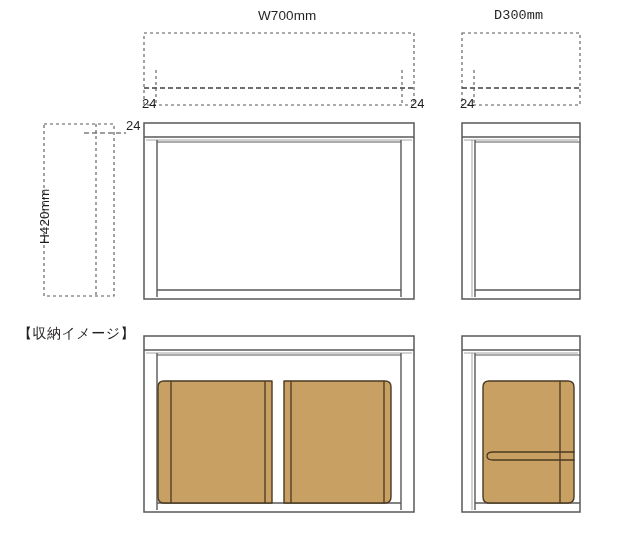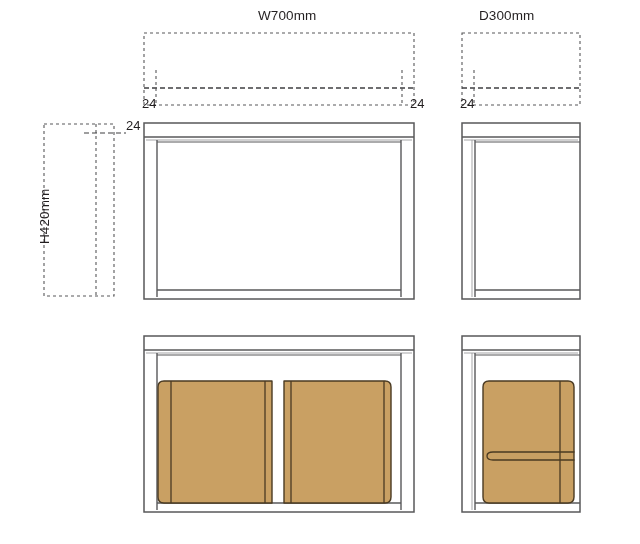--- a/index.html
+++ b/index.html
@@ -153,7 +153,7 @@
 
   <div class="lbl lbl-dim" style="left:258px; top:9px;">W700mm</div>
 
-  <div class="lbl lbl-dim" style="left:479px; top:9px;">D300mm</div>
+  <div class="lbl lbl-dim" style="left:494px; top:9px;font-family:Liberation Mono, monospace;">D300mm</div>
 
   <div class="lbl lbl-dim vert" style="left:38px; top:244px;">H420mm</div>
 

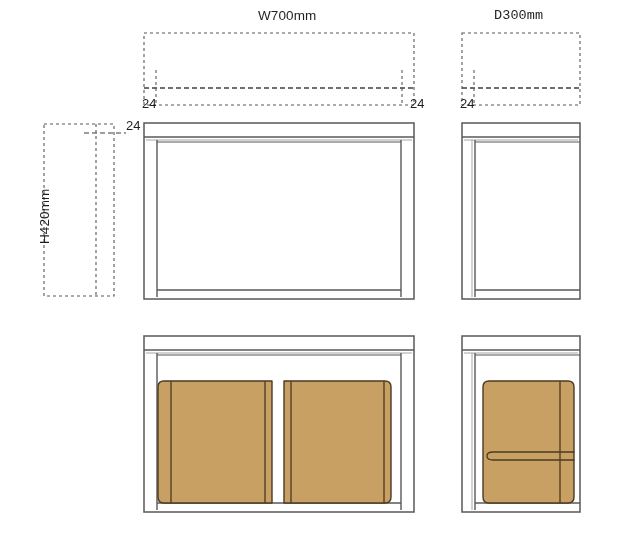--- a/index.html
+++ b/index.html
@@ -165,6 +165,7 @@
 
   <div class="lbl lbl-small" style="left:126px; top:119px;">24</div>
 
+  <div class="lbl lbl-jp" style="left:18px; top:326px;">【収納イメージ】</div>
 
 </div>
 

